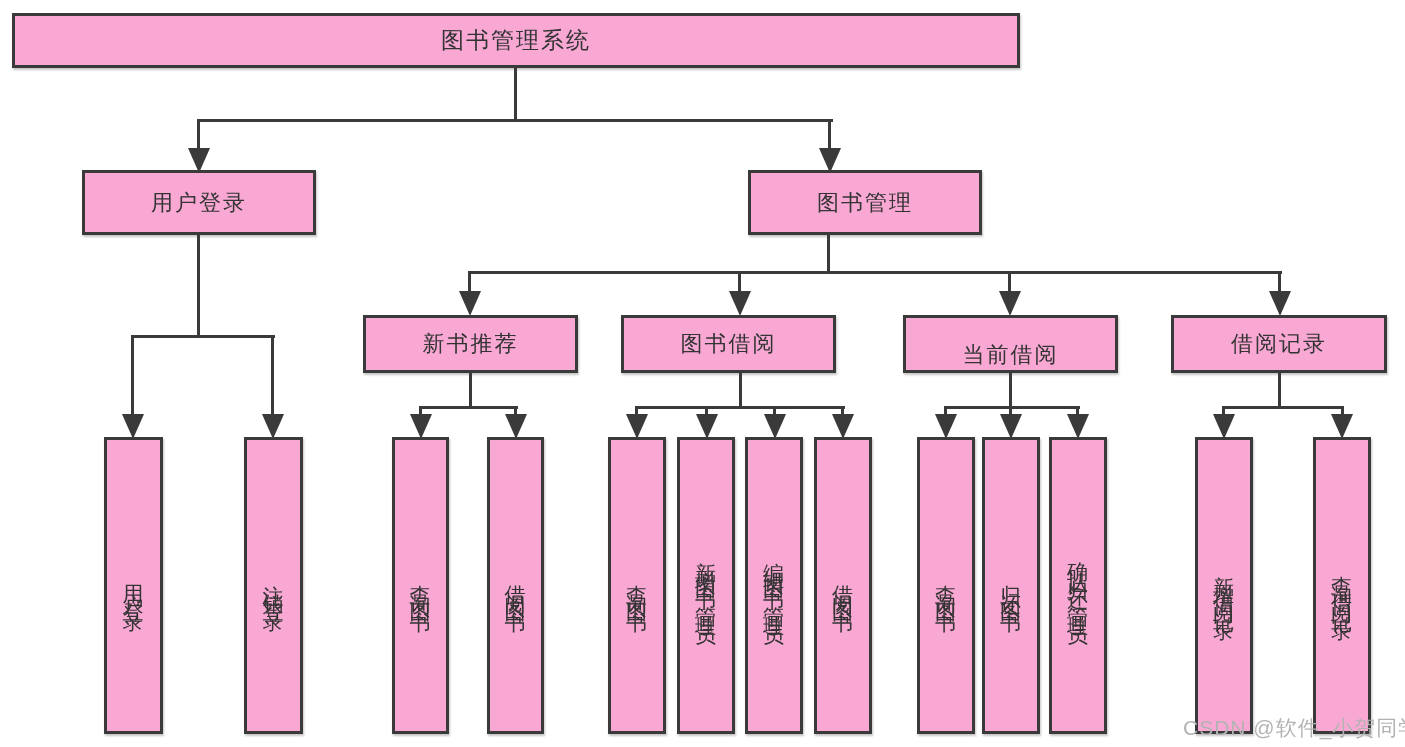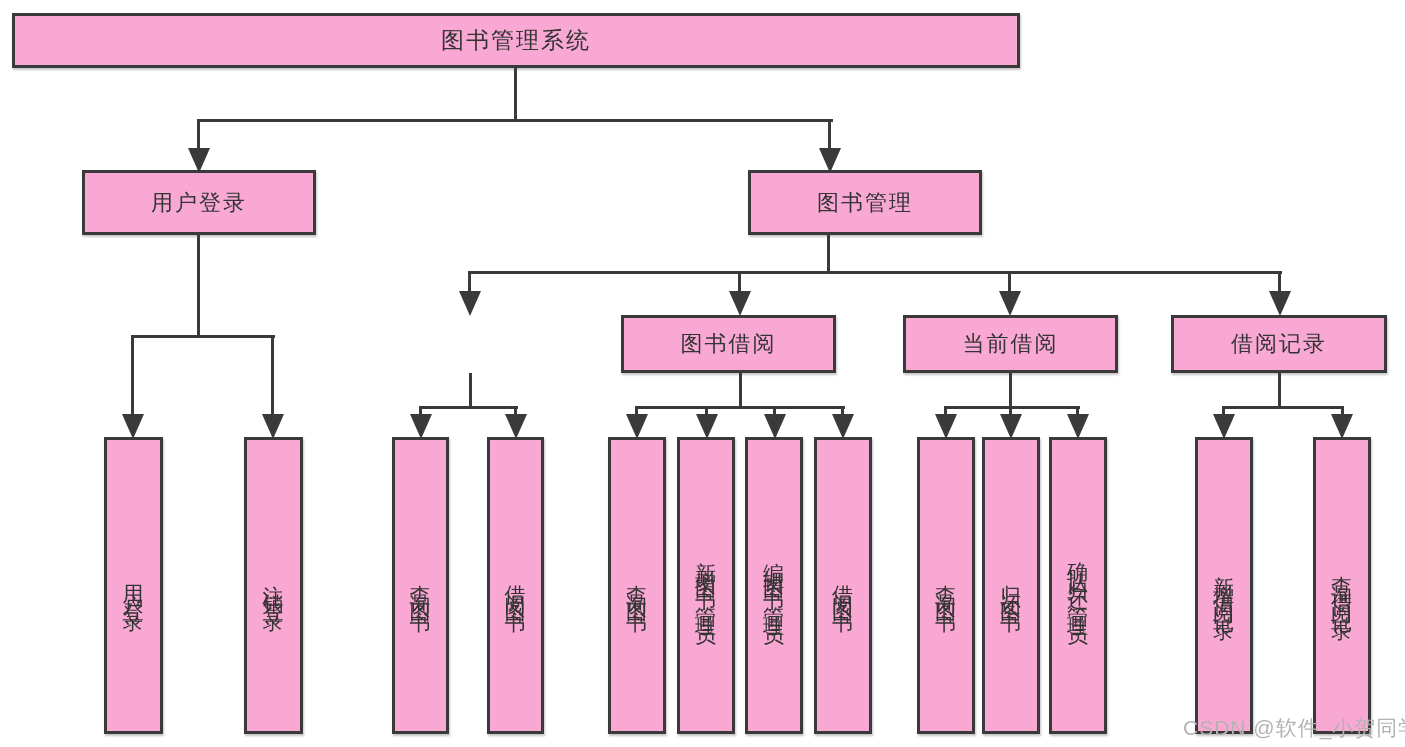--- a/index.html
+++ b/index.html
@@ -79,6 +79,9 @@
   <div class="arrow" style="left:999px;top:291px;"></div>
   <div class="arrow" style="left:1269px;top:291px;"></div>
 
+  <div class="box h-box" style="left:363px;top:315px;width:215px;height:58px;">
+    <span>新书推荐</span>
+  </div>
   <div class="box h-box" style="left:621px;top:315px;width:215px;height:58px;">
     <span>图书借阅</span>
   </div>

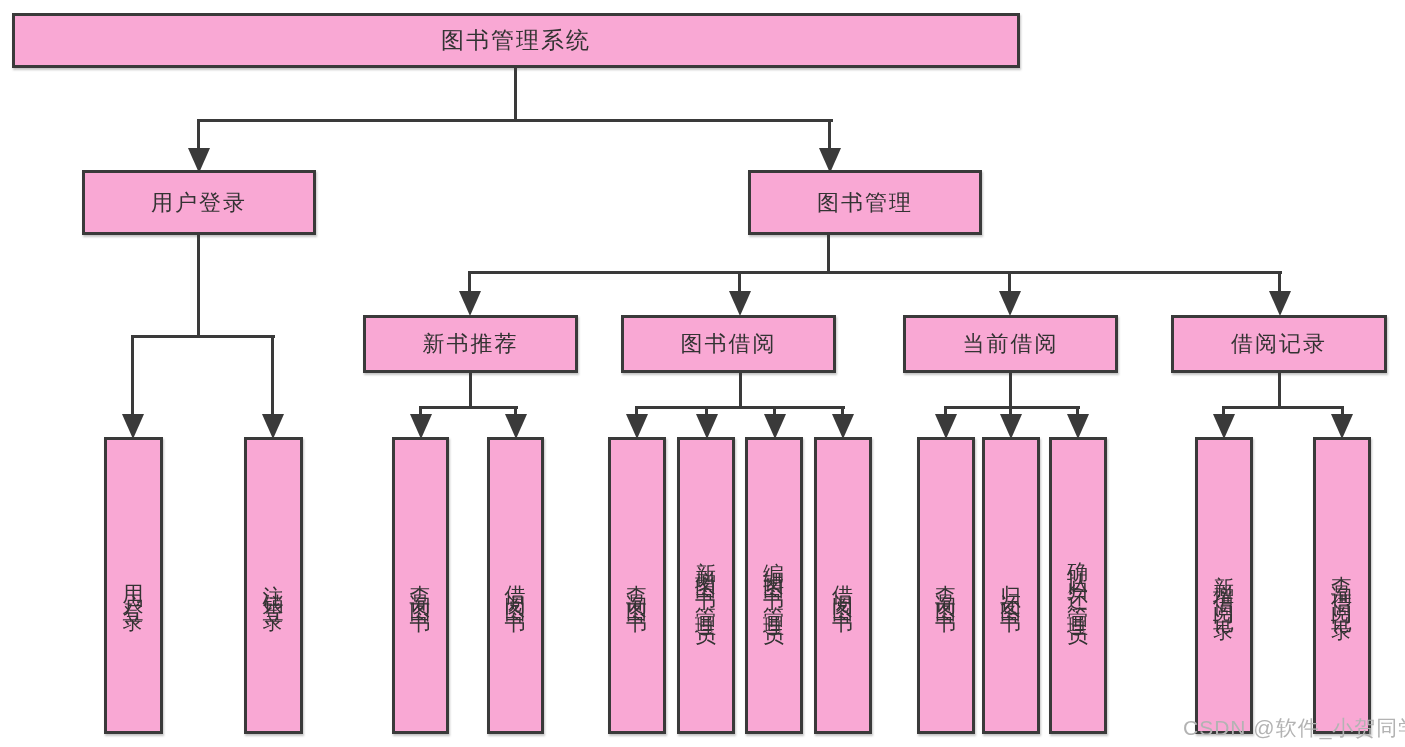--- a/index.html
+++ b/index.html
@@ -85,7 +85,7 @@
   <div class="box h-box" style="left:621px;top:315px;width:215px;height:58px;">
     <span>图书借阅</span>
   </div>
-  <div class="box h-box" style="left:903px;top:315px;width:215px;height:58px;">
+  <div class="box h-box" style="left:903px;top:315px;width:215px;height:58px;align-items:flex-end;">
     <span>当前借阅</span>
   </div>
   <div class="box h-box" style="left:1171px;top:315px;width:216px;height:58px;">

